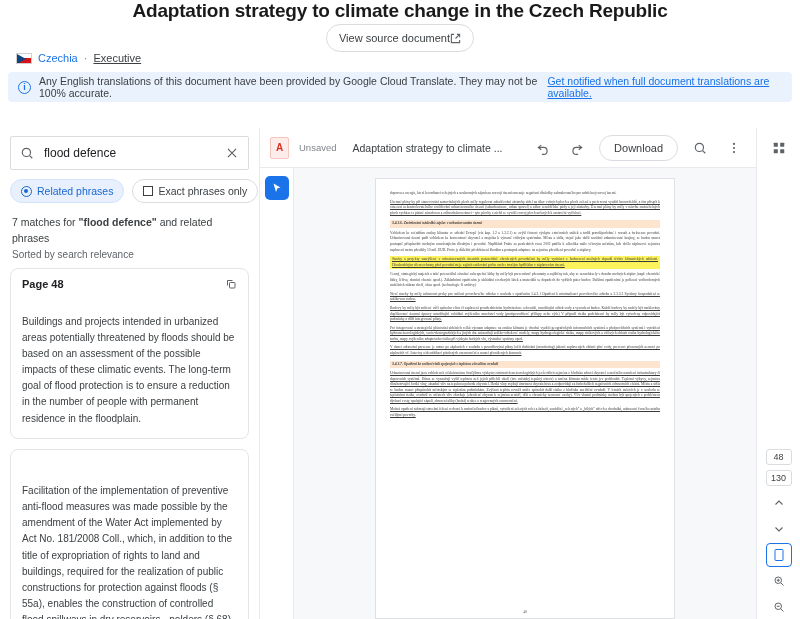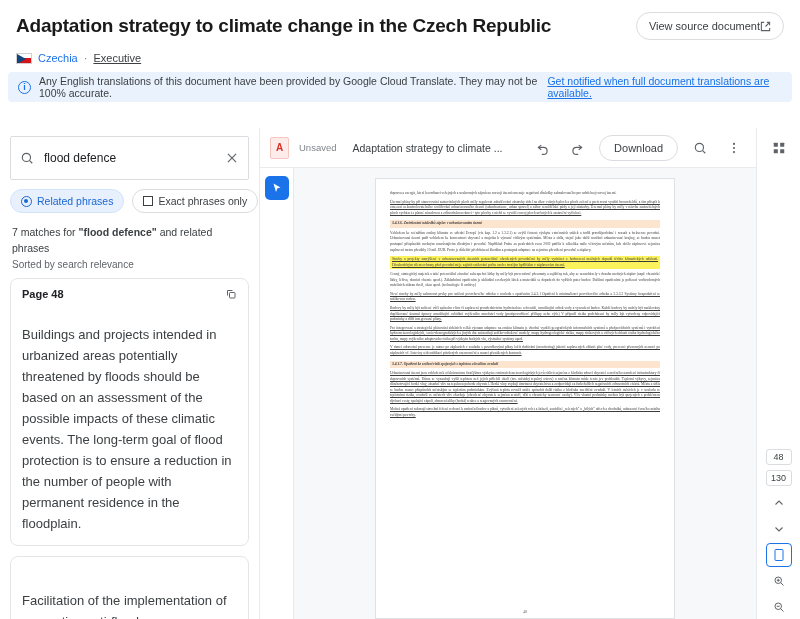--- a/index.html
+++ b/index.html
@@ -20,6 +20,7 @@
     align-items: center;
     padding: 0 16px;
     justify-content: space-between;
+    flex-direction: column;
   }
   .title {
     font-size: 19px;

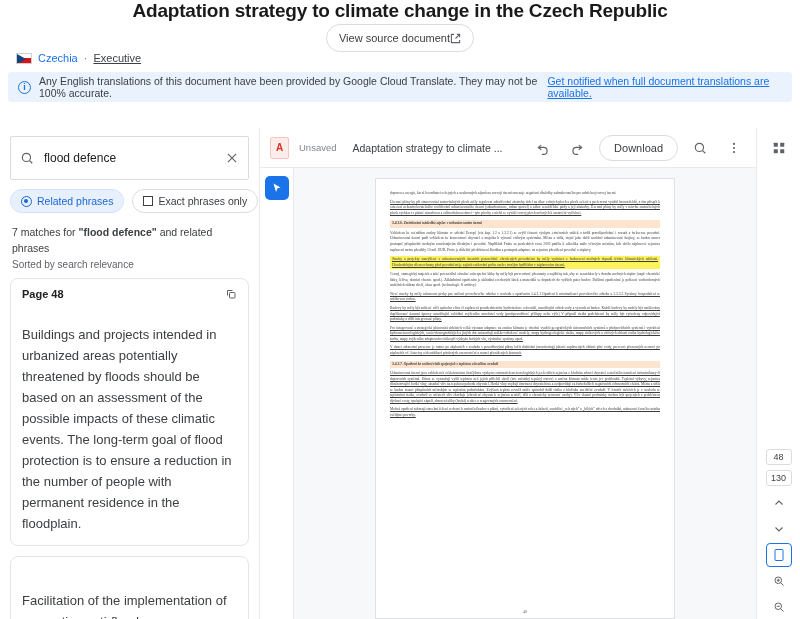--- a/index.html
+++ b/index.html
@@ -106,7 +106,7 @@
   }
   .search-box {
     margin: 8px 10px 0 10px;
-    height: 44px;
+    height: 34px;
     border: 1px solid #dadce0;
     border-radius: 2px;
     display: flex; align-items: center;

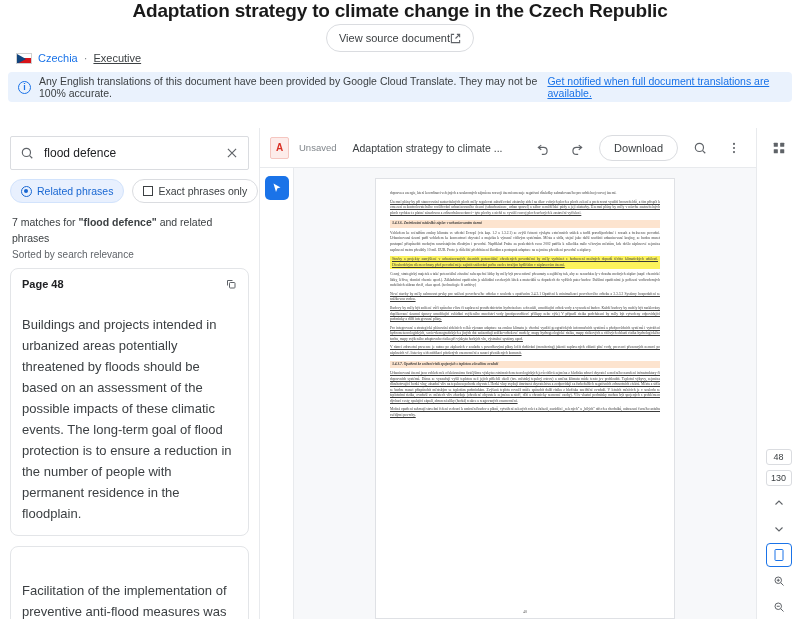--- a/index.html
+++ b/index.html
@@ -162,7 +162,7 @@
   }
   .card-page { font-size: 11px; font-weight: 700; color: #202124; }
   .copy-ic { width: 12px; height: 12px; flex: none; }
-  .card-text { font-size: 13px; line-height: 1.62; color: #3c4043; margin-top: 24px; }
+  .card-text { font-size: 10px; line-height: 1.62; color: #3c4043; margin-top: 24px; }
 
   
   .viewer {

